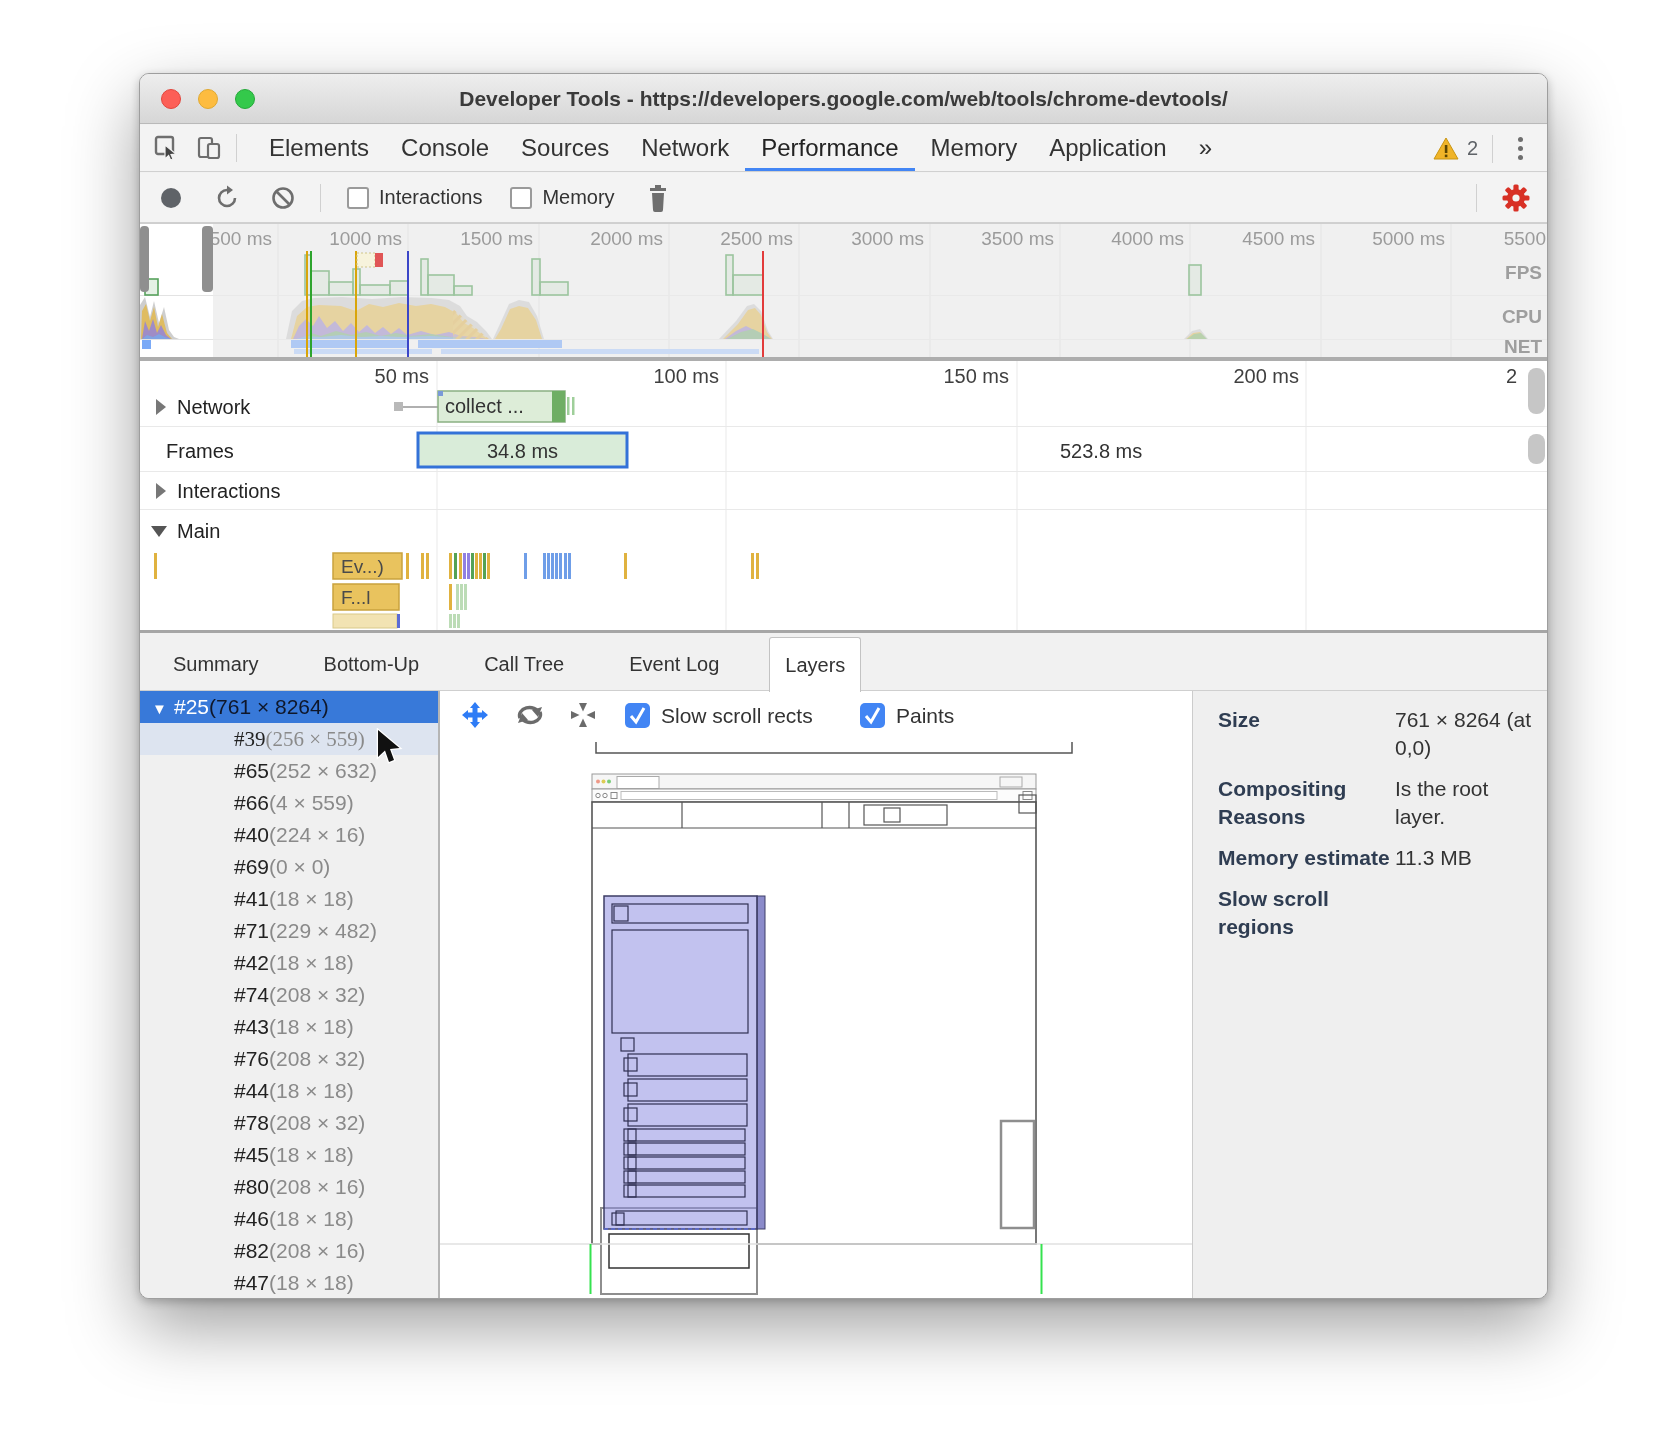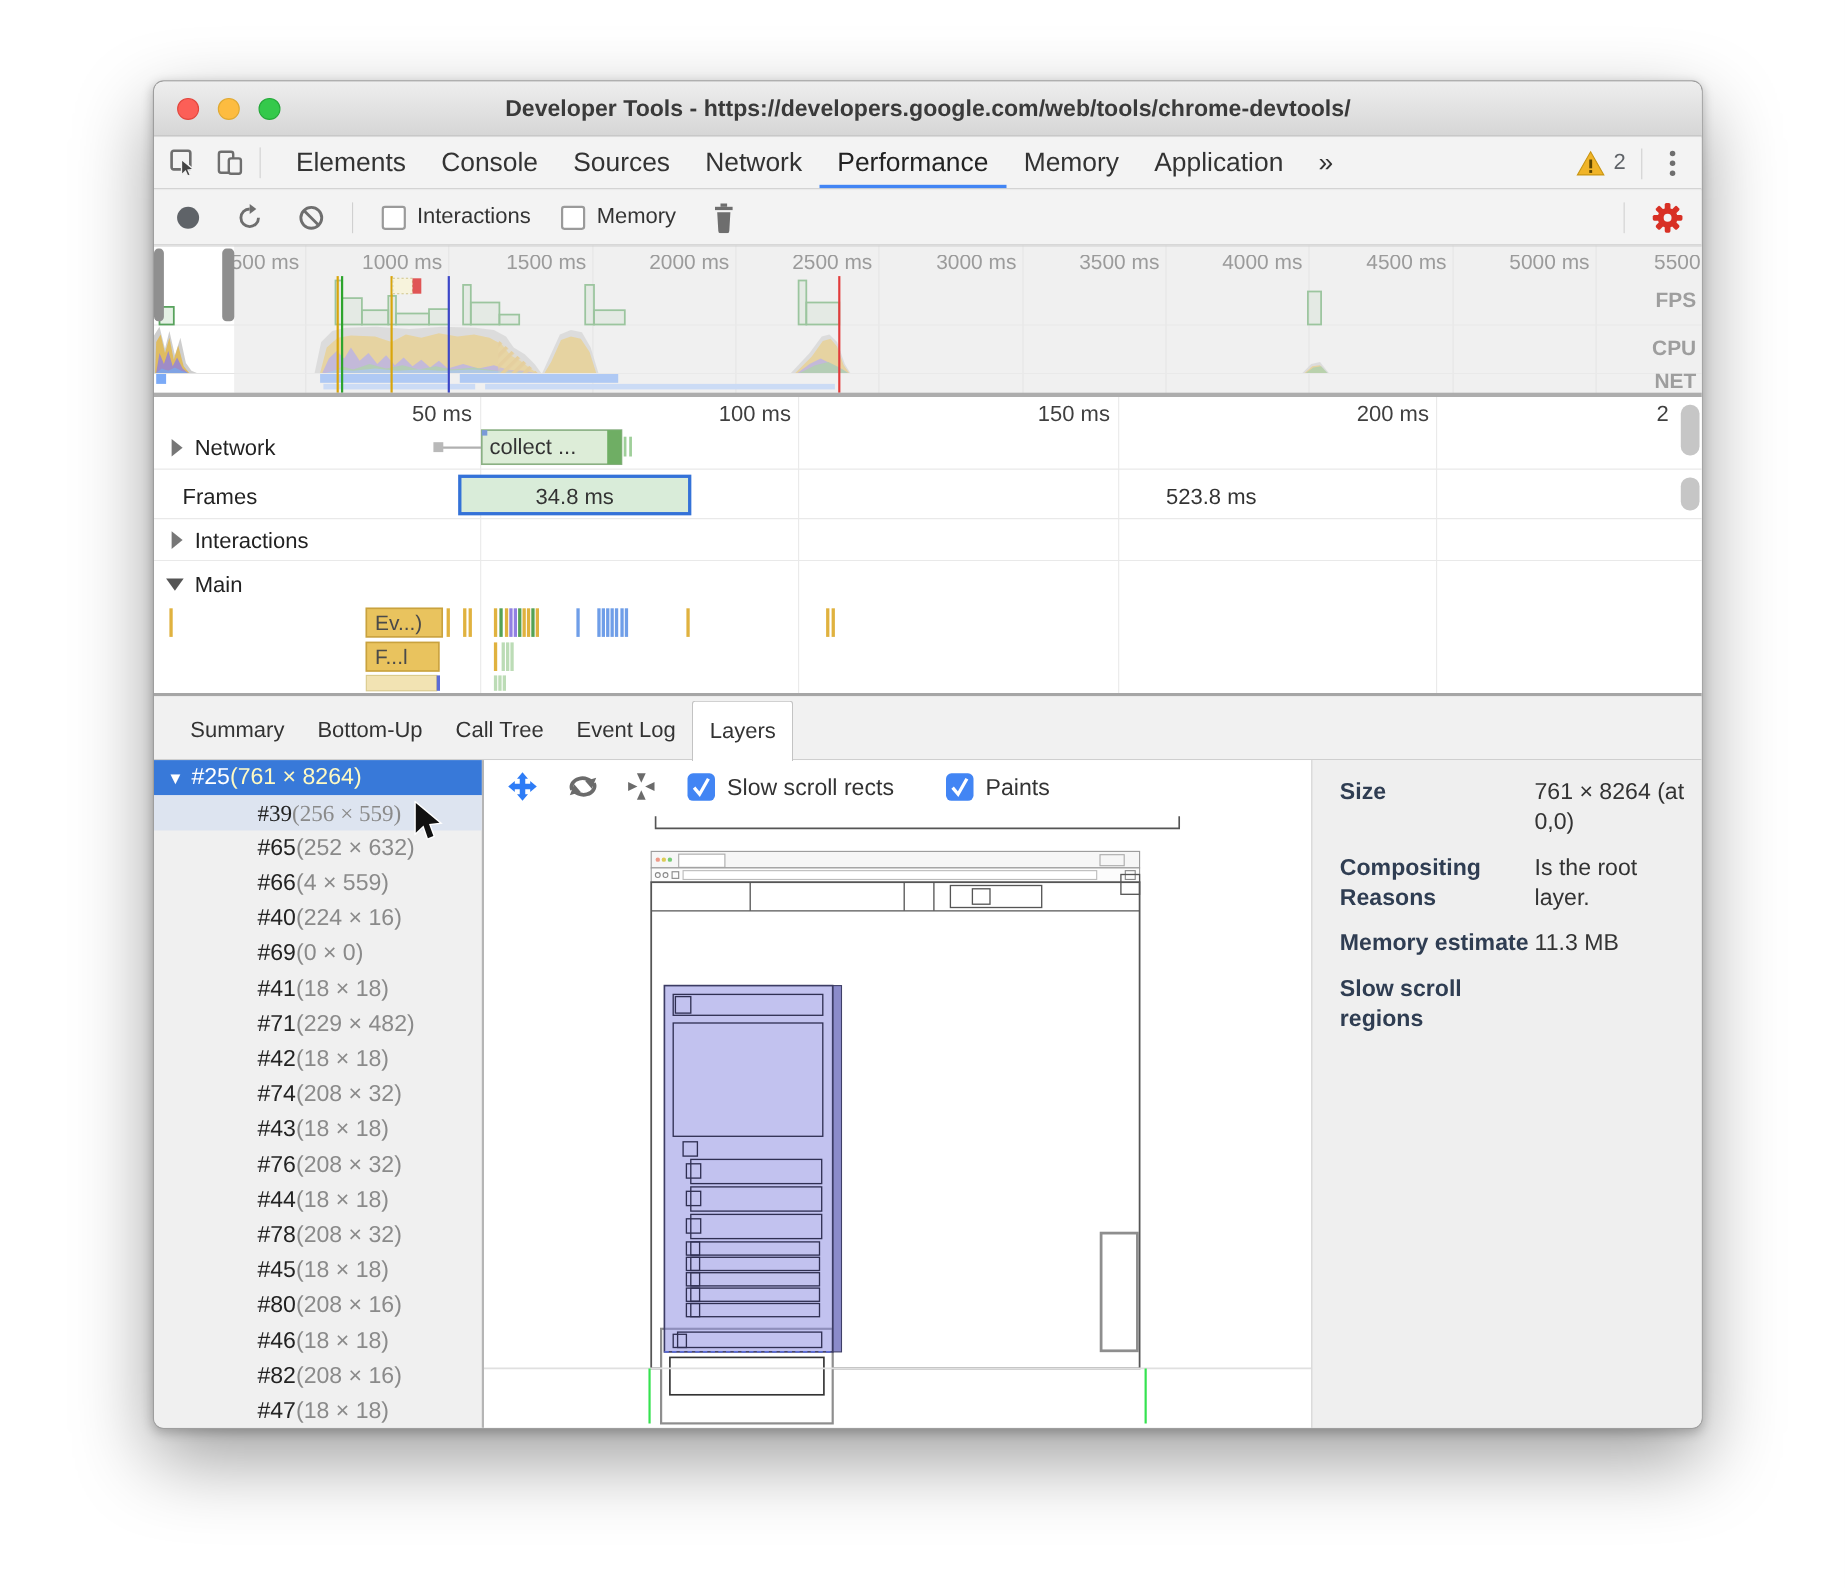--- a/index.html
+++ b/index.html
@@ -45,7 +45,7 @@
   #flame-wrap{position:absolute;left:0;top:287px;width:100%;height:269px;background:#fff;}
   #midline{position:absolute;left:0;top:556px;width:100%;height:3px;background:#a6a6a6;}
   #bottom-tabs{position:absolute;left:0;top:559px;width:100%;height:58px;background:#f1f1f1;
-               border-bottom:1px solid #cfcfcf;display:flex;align-items:stretch;padding-left:18px;}
+               border-bottom:1px solid #cfcfcf;display:flex;align-items:stretch;padding-left:18px;gap:35px;}
   .btab{padding:0 15px;display:flex;align-items:center;font-size:20px;color:#333;cursor:pointer;margin-top:6px;}
   .btab.active{background:#fff;border:1px solid #c3c3c3;border-bottom:none;margin-top:4px;
                border-radius:3px 3px 0 0;position:relative;z-index:2;height:55px;}

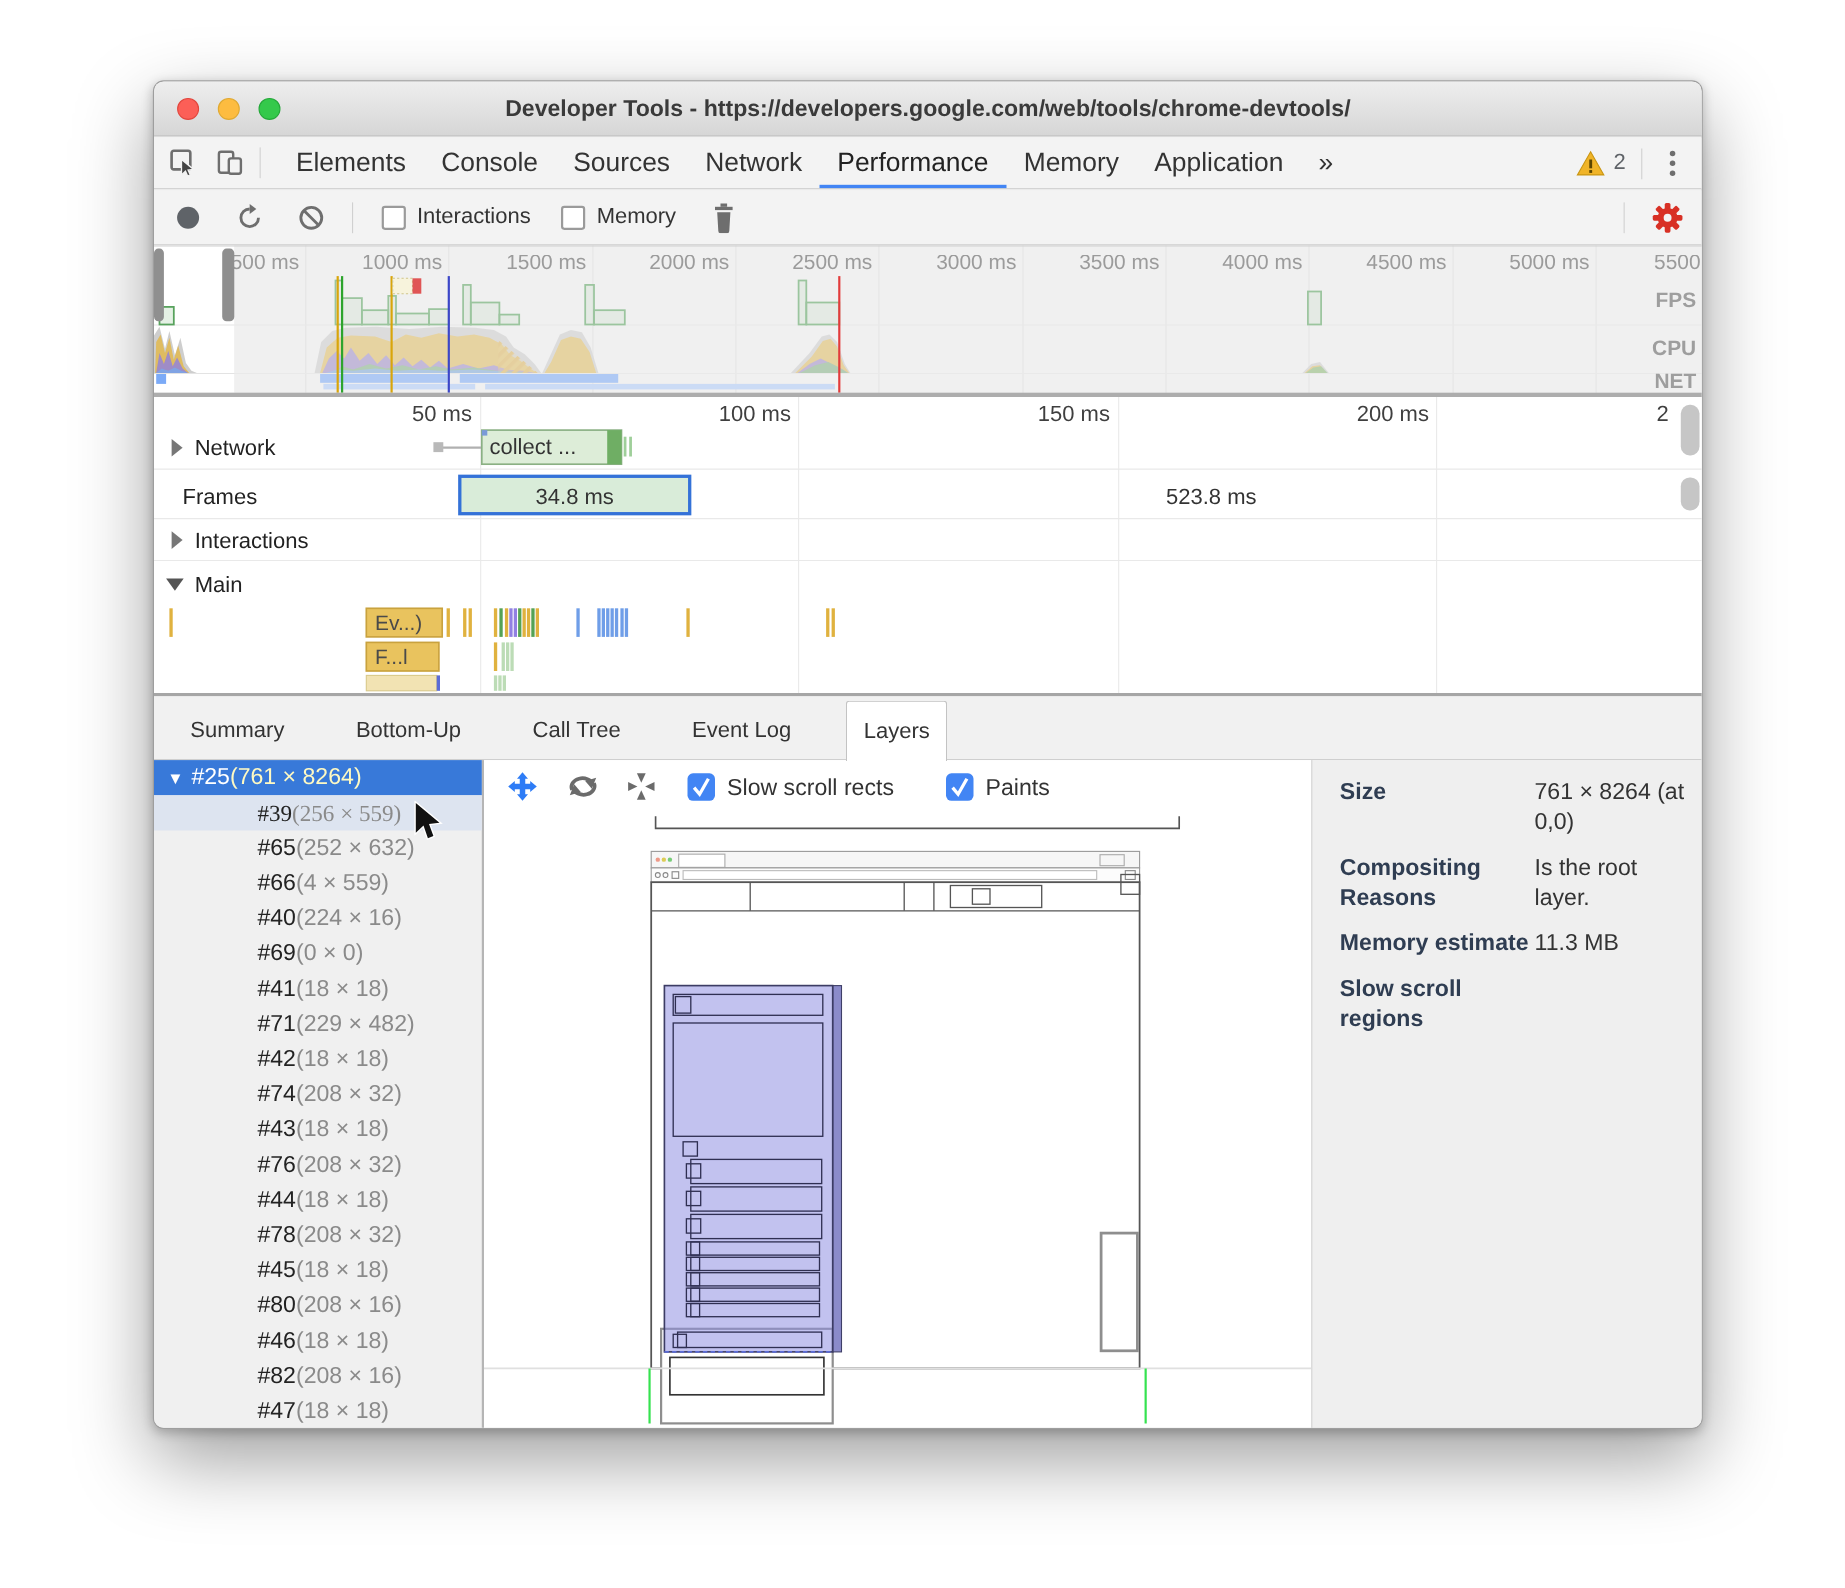--- a/index.html
+++ b/index.html
@@ -58,7 +58,7 @@
   .trow .ldim{color:#8a8a8a;}
   .trow.sel{background:#3879d9;}
   .trow.sel .lid,.trow.sel .exp{color:#fff;}
-  .trow.sel .ldim{color:#fef9c3;}
+  .trow.sel .ldim{color:#0f172a;}
   .trow.hov{background:#dde4f0;border-radius:0 16px 16px 0;width:314px;}
   .exp{display:inline-block;width:22px;margin-left:12px;color:#555;font-size:15px;}
   .tindent0{padding-left:0;}

